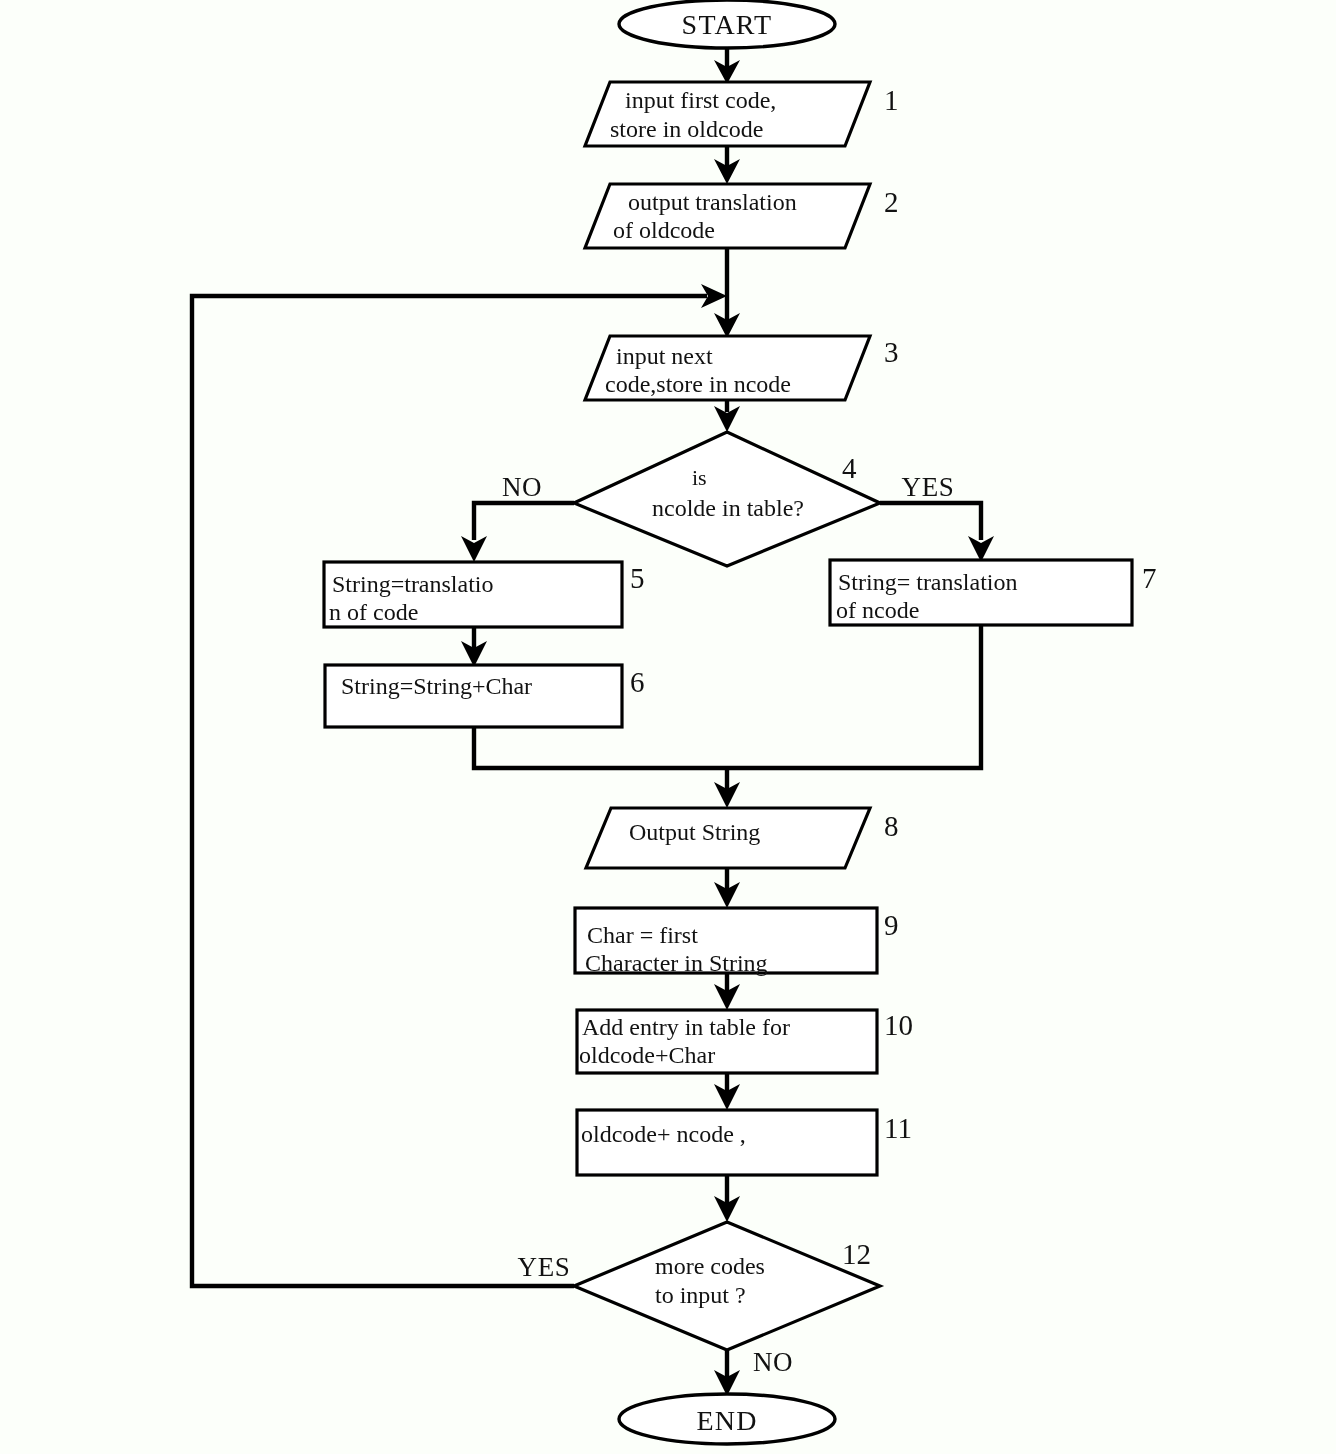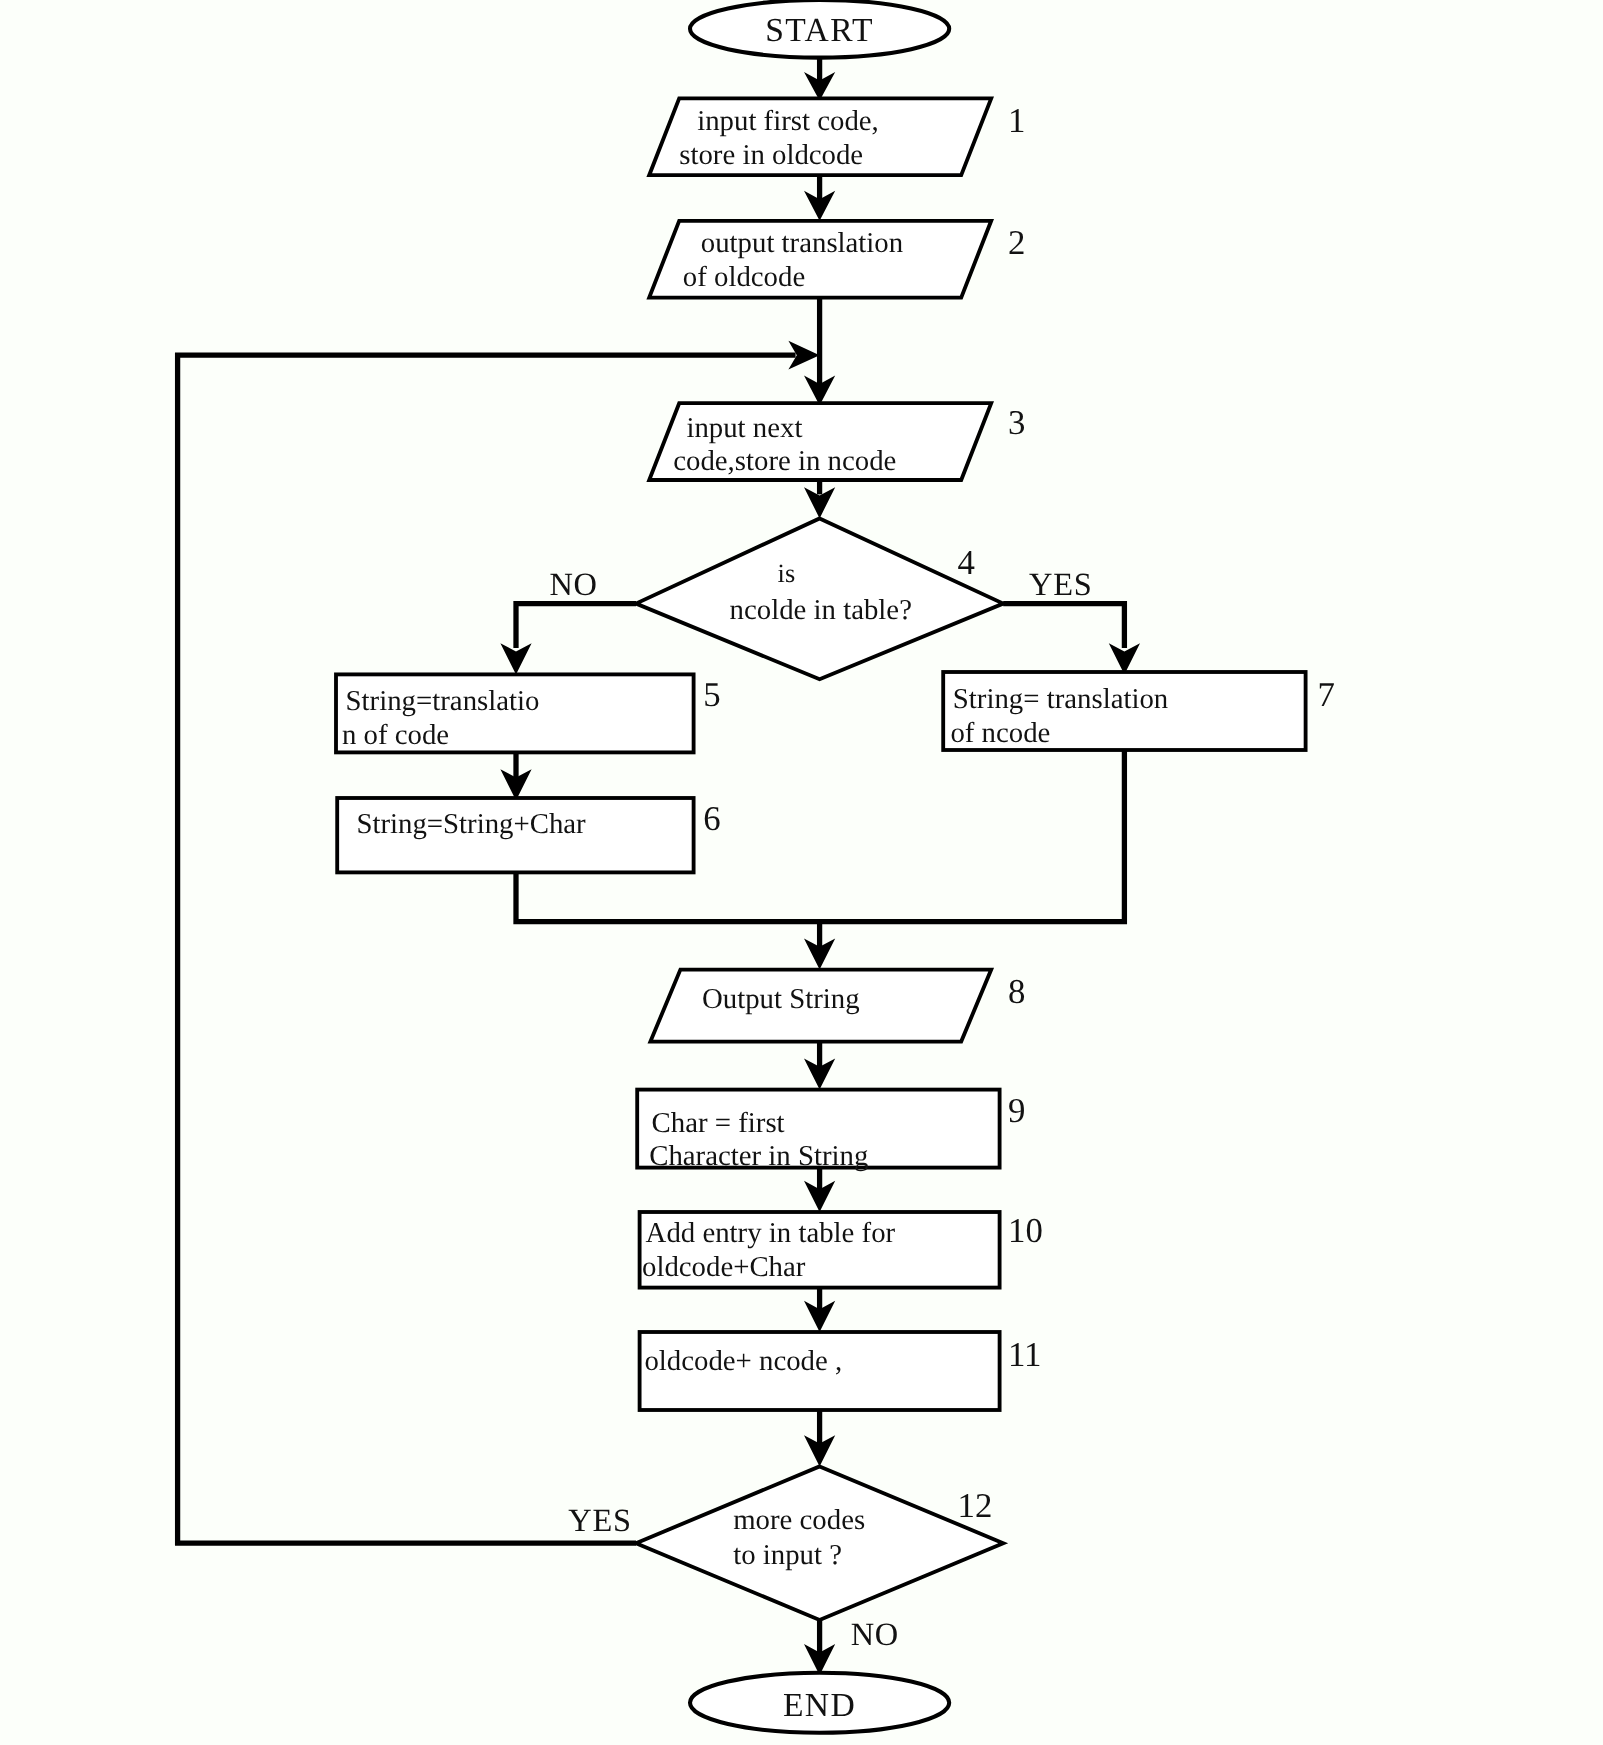--- a/index.html
+++ b/index.html
@@ -19,6 +19,7 @@
     width: 1172px;
     height: 1454px;
     background: #fcfffa;
+    padding-left: 44px;
   }
   svg#flow-svg {
     display: block;

